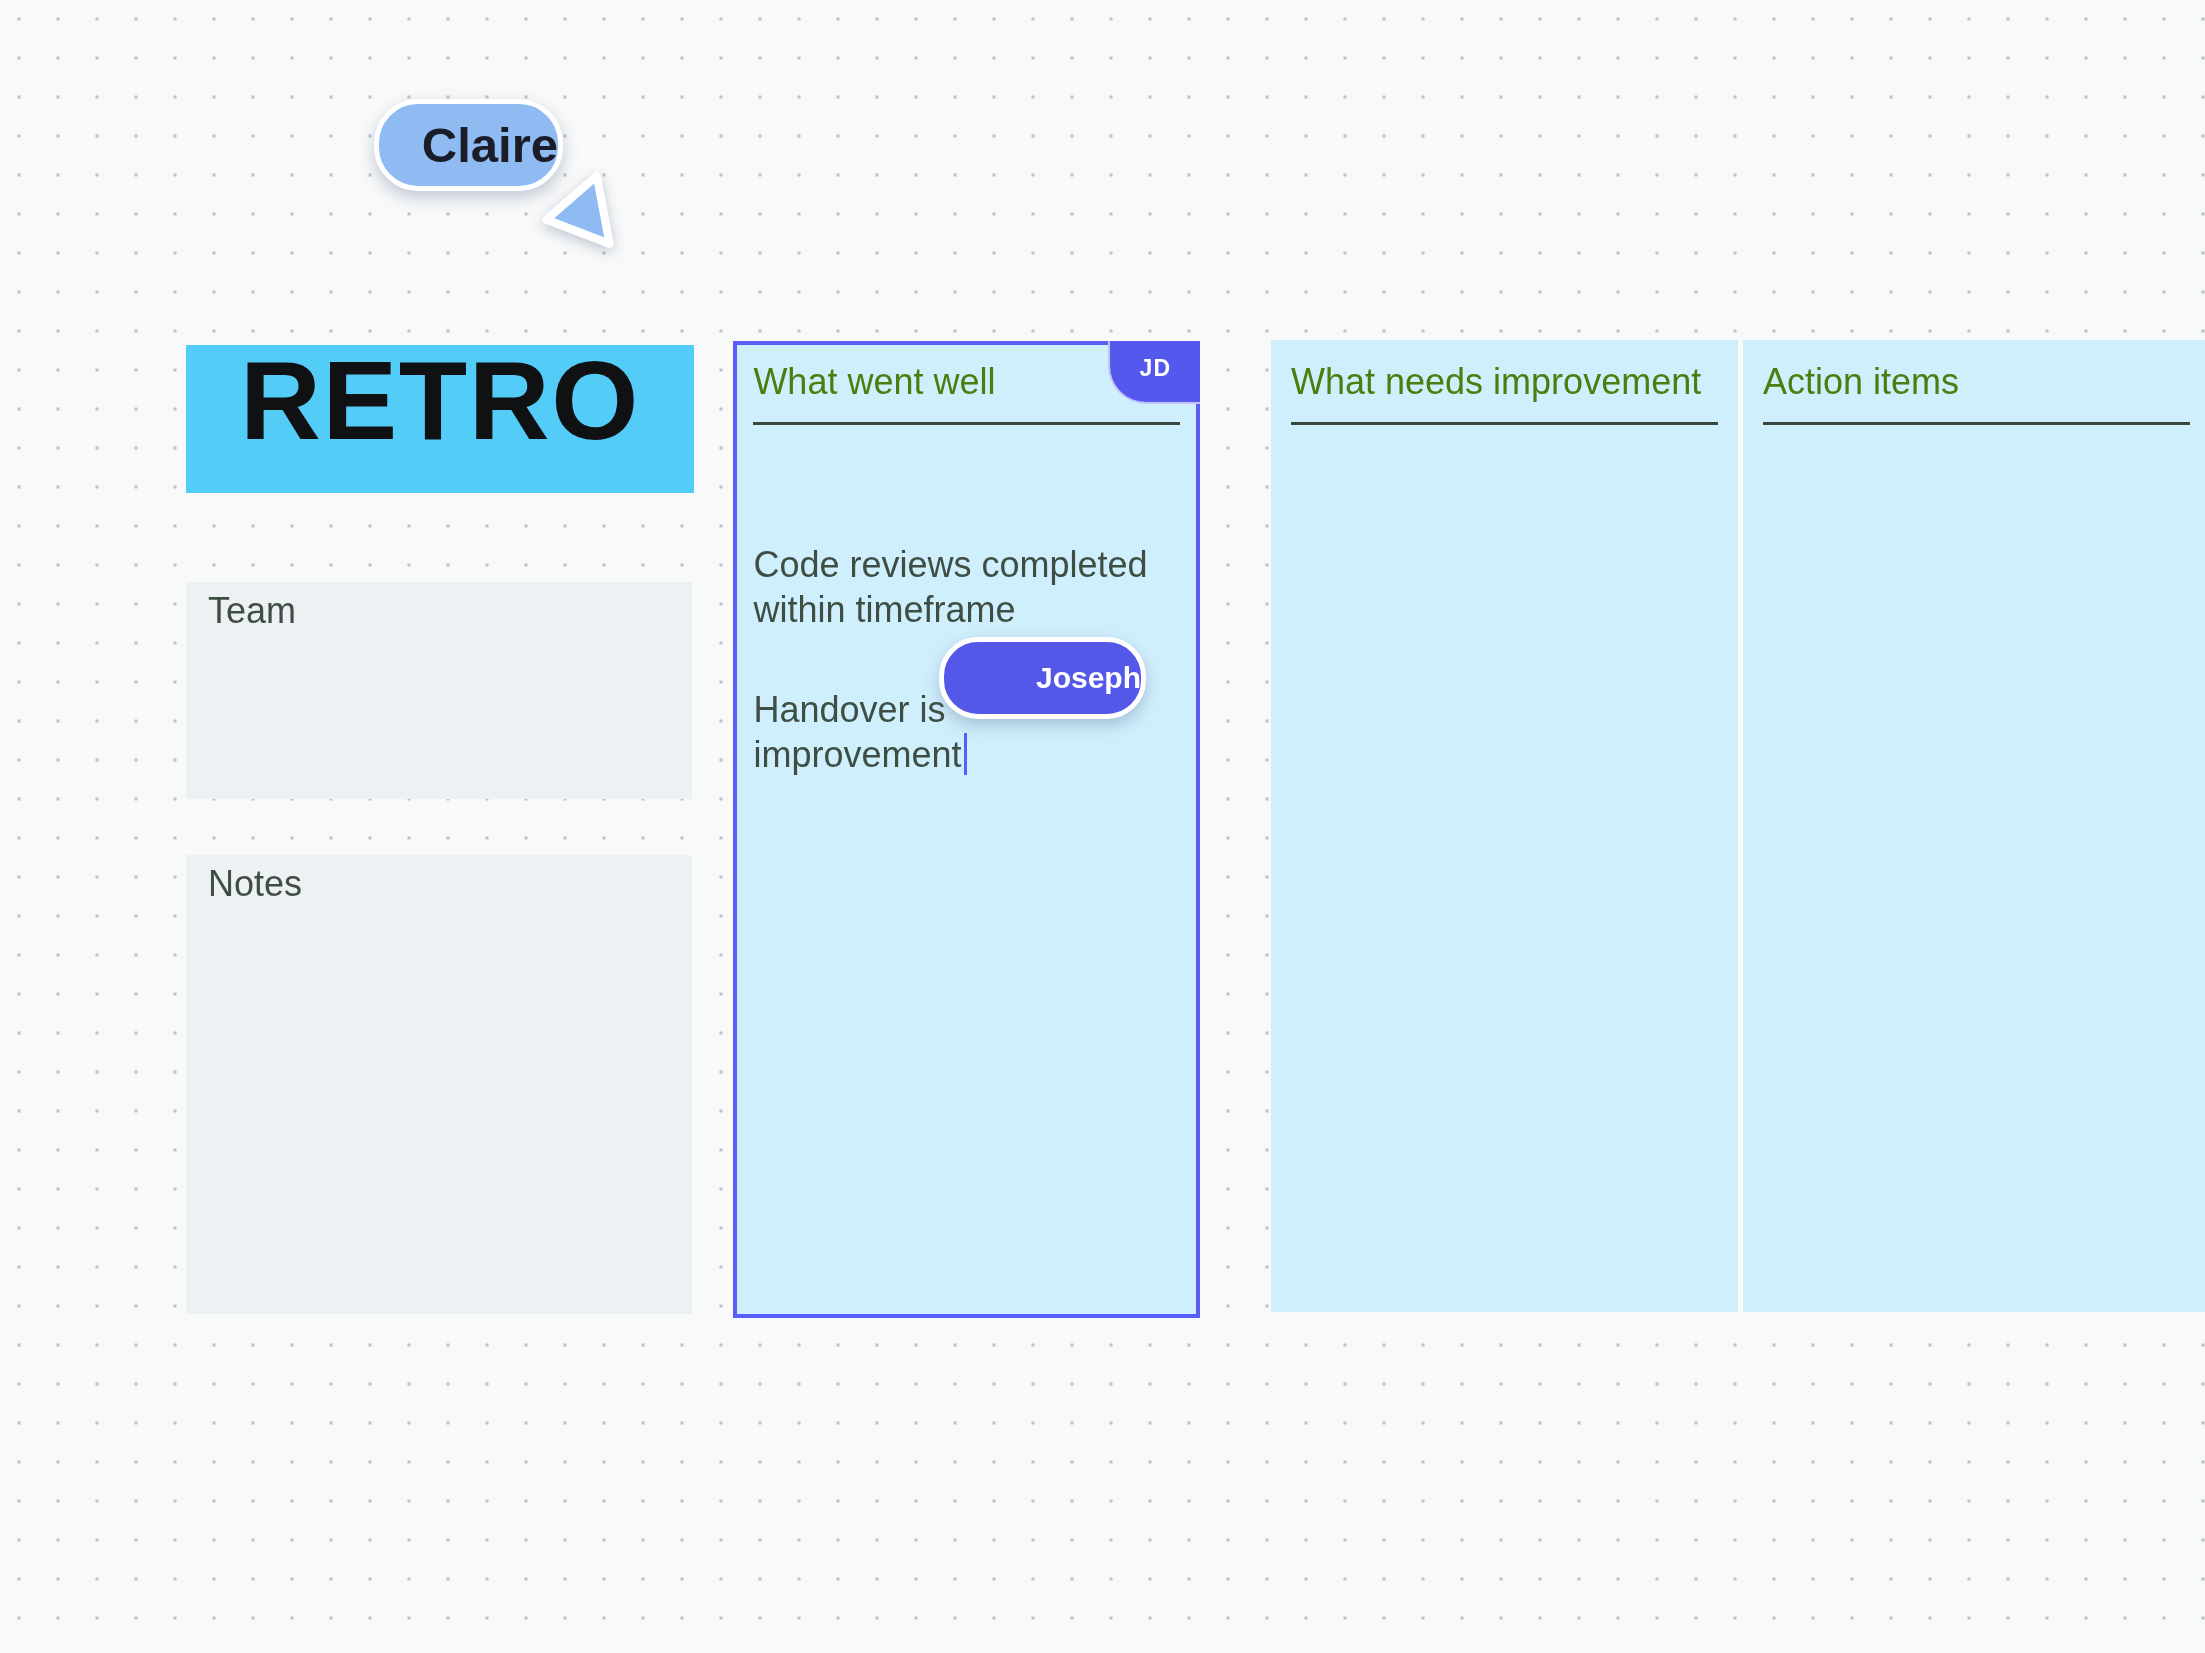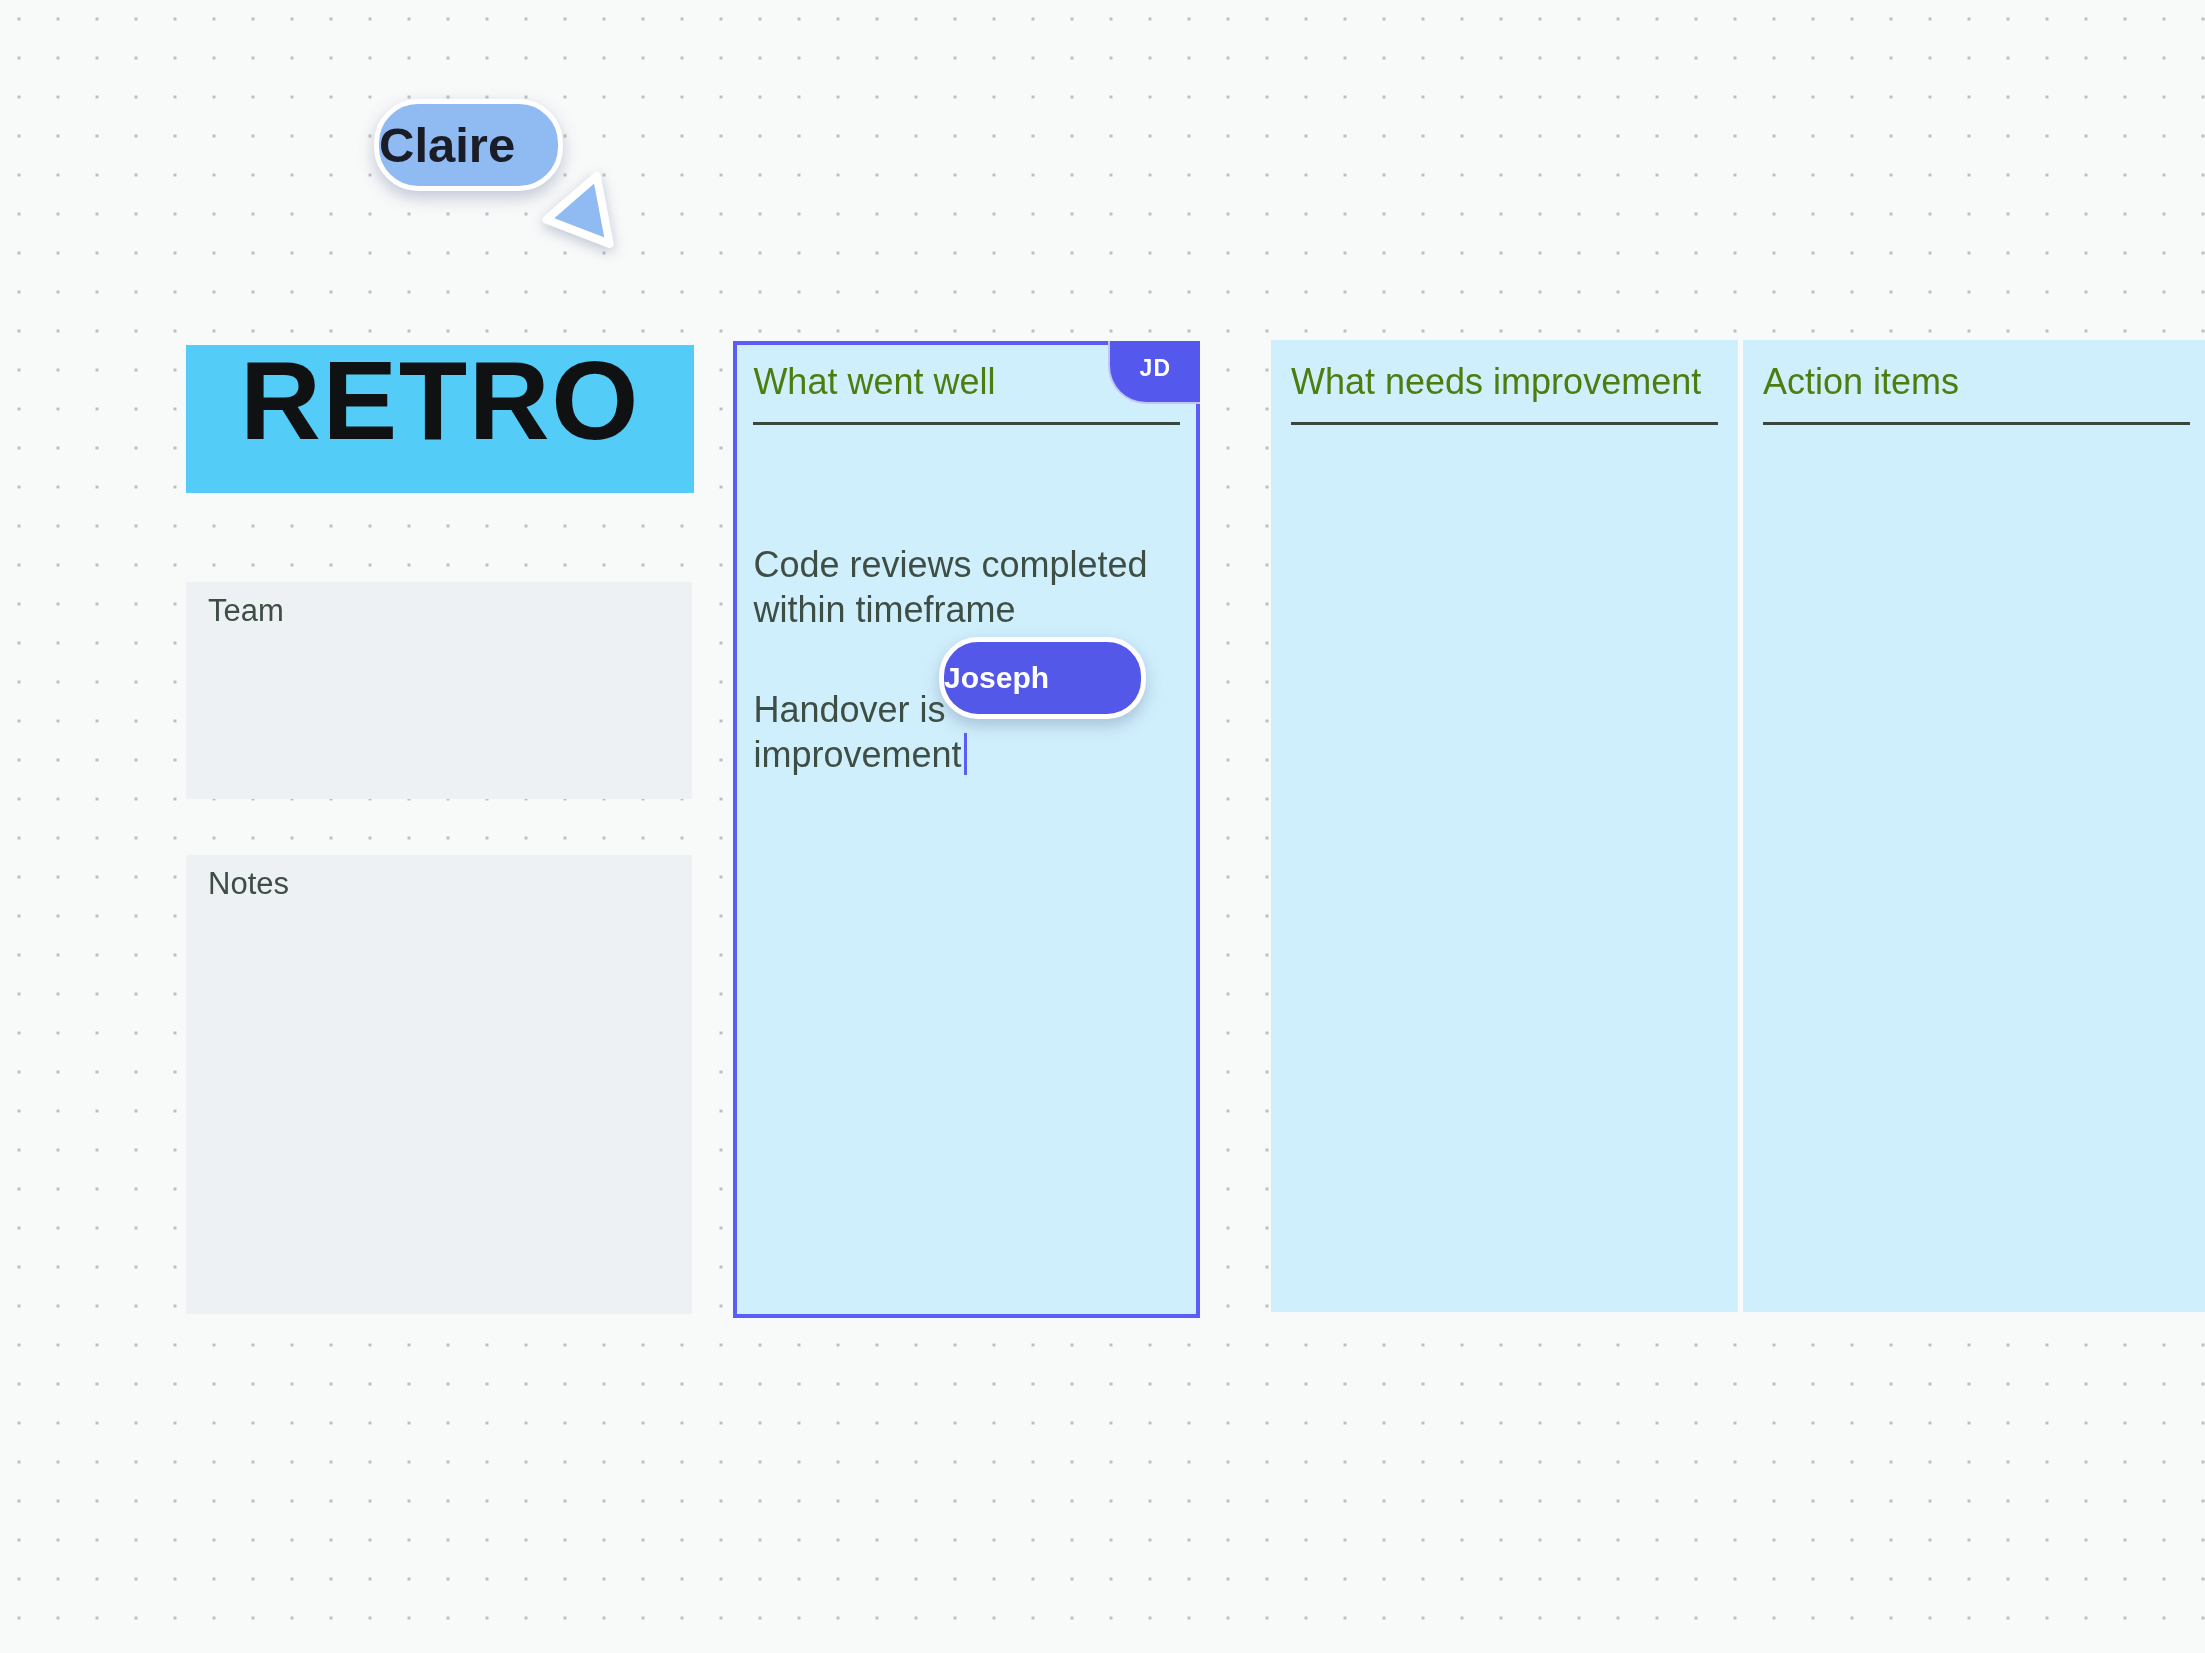--- a/index.html
+++ b/index.html
@@ -134,7 +134,7 @@
     box-sizing: border-box;
     border: 5.5px solid #FFFFFF;
     border-radius: 44px;
-    display: flex; align-items: center; justify-content: flex-start;
+    display: flex; align-items: center; justify-content: flex-end;
     box-shadow: 0 6.6px 16.4px rgba(90,110,150,0.35);
   }
   .cursor-pill .pill-text {

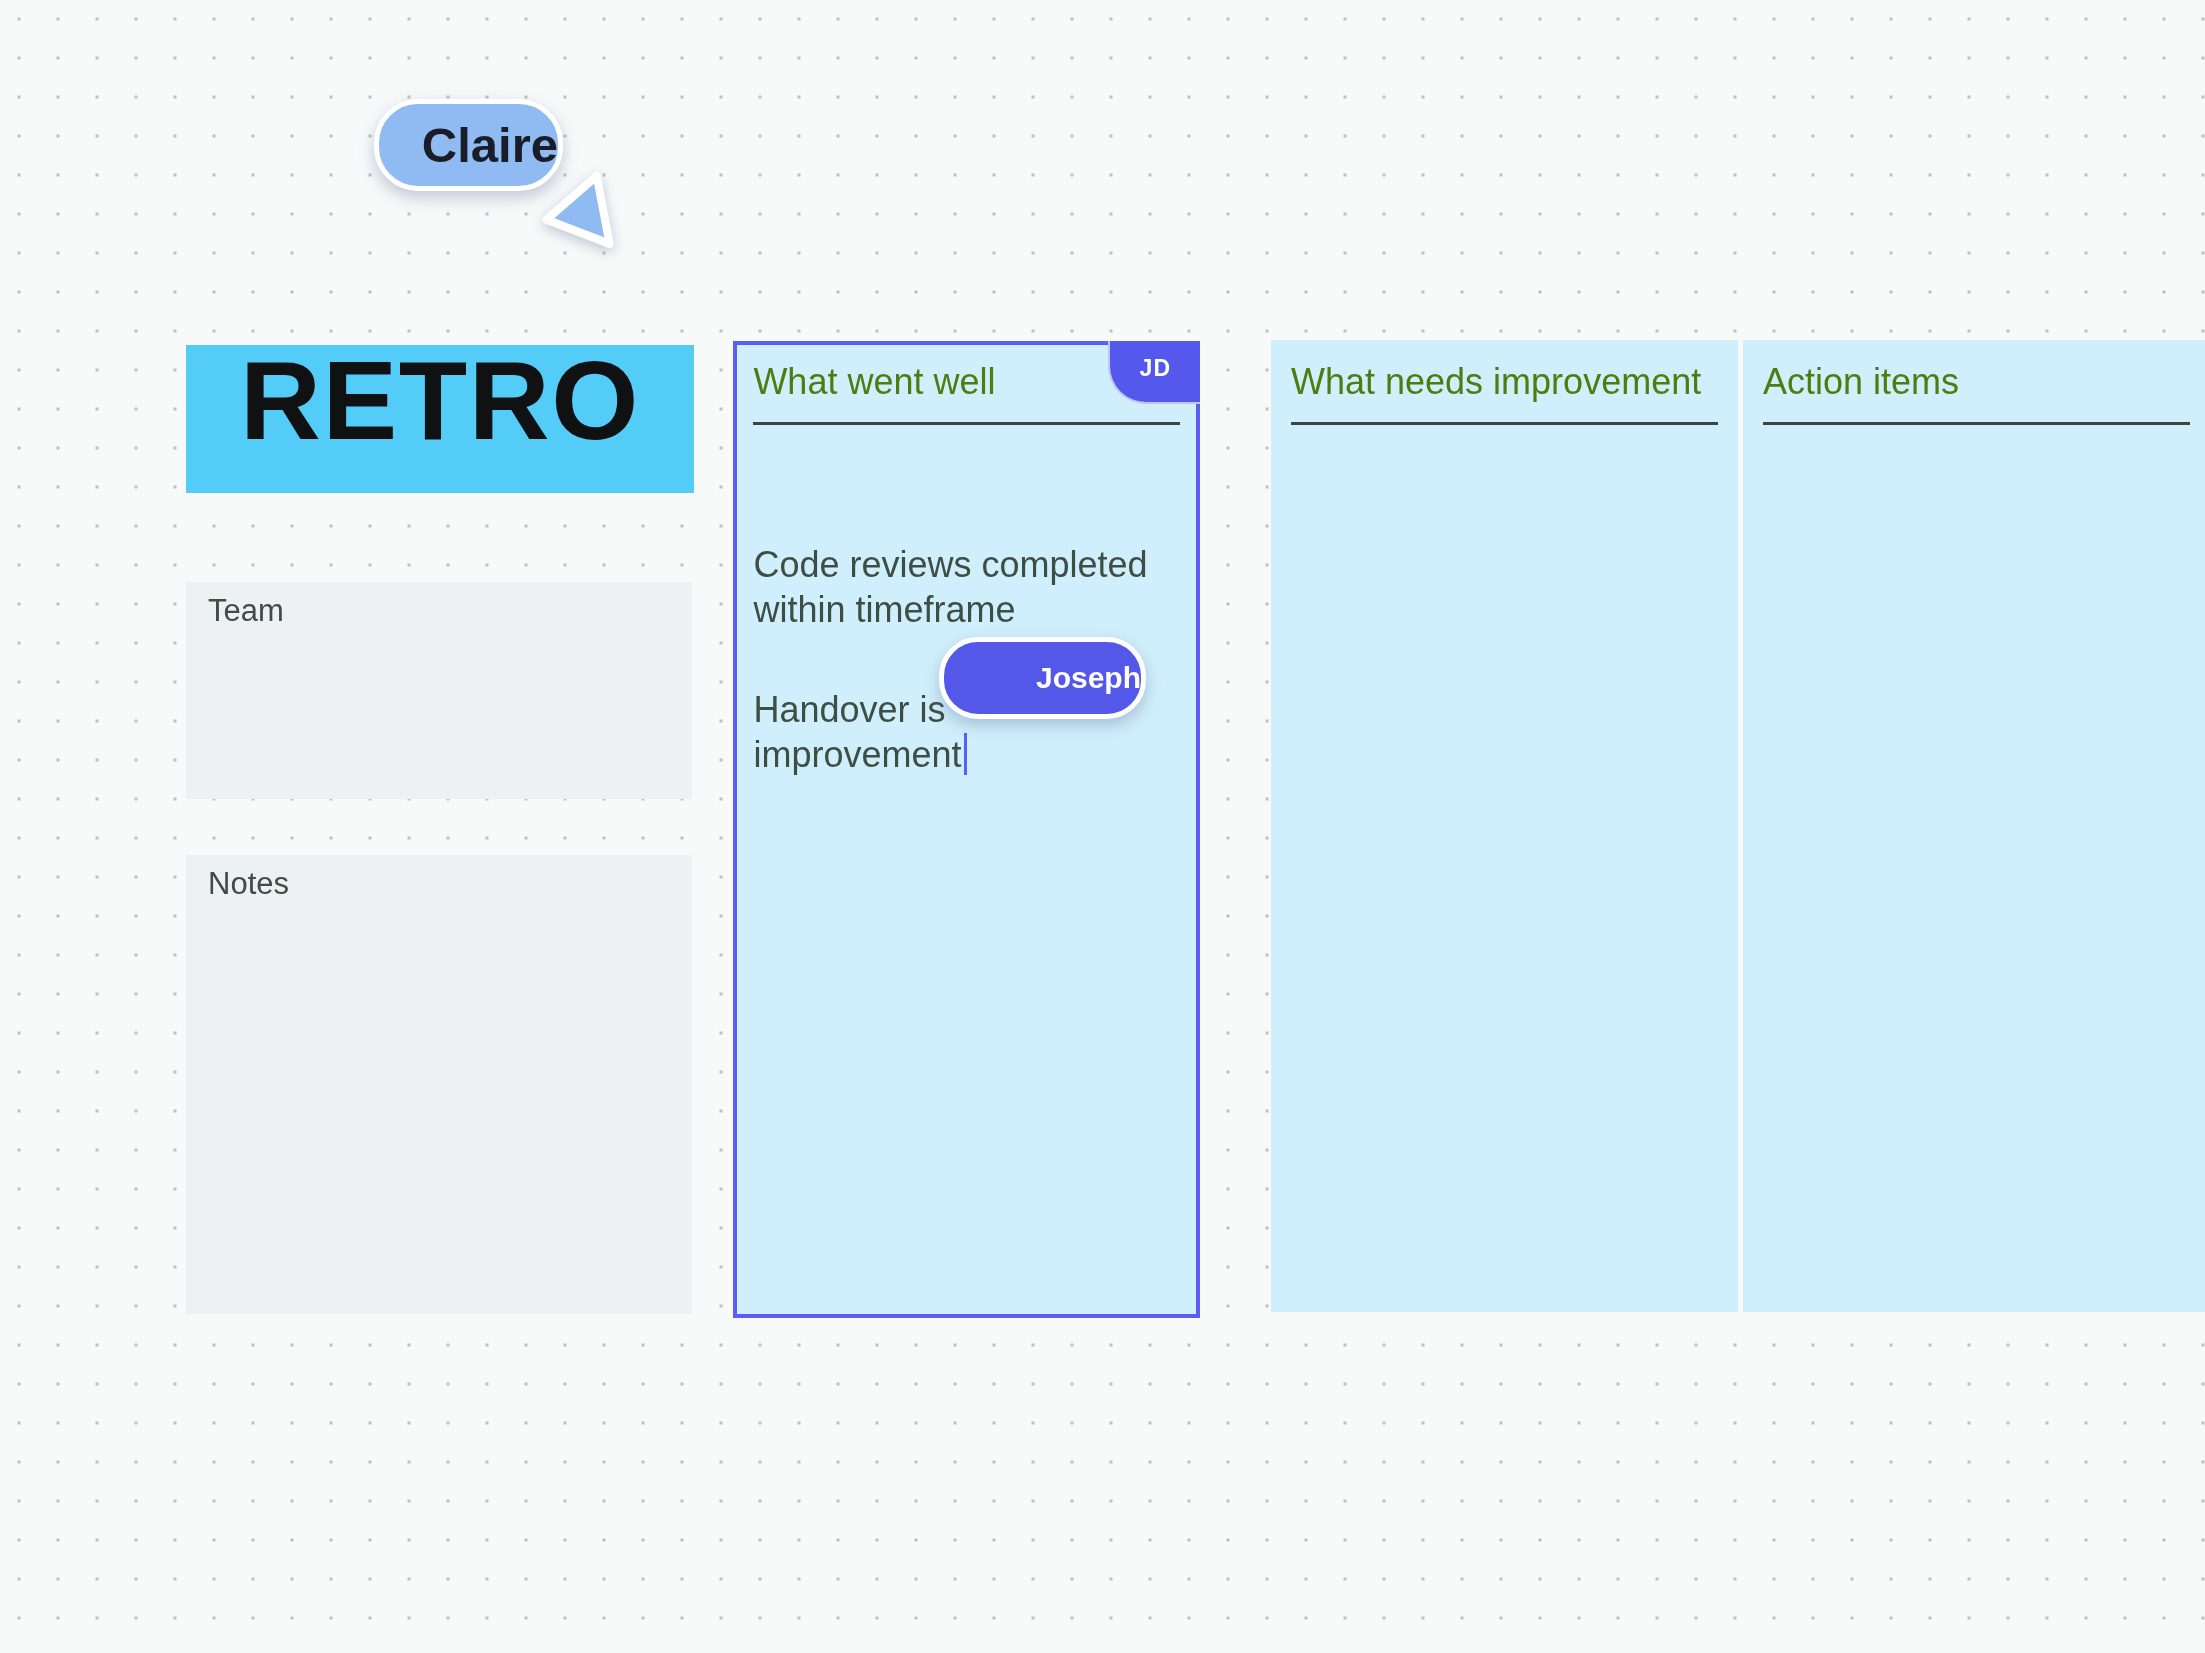--- a/index.html
+++ b/index.html
@@ -47,7 +47,7 @@
   .side-card .card-label {
     position: absolute;
     left: 22px; top: 6.6px;
-    font-size: 31px;
+    font-size: 36px;
     line-height: 44px;
     color: #3F4E44;
   }

